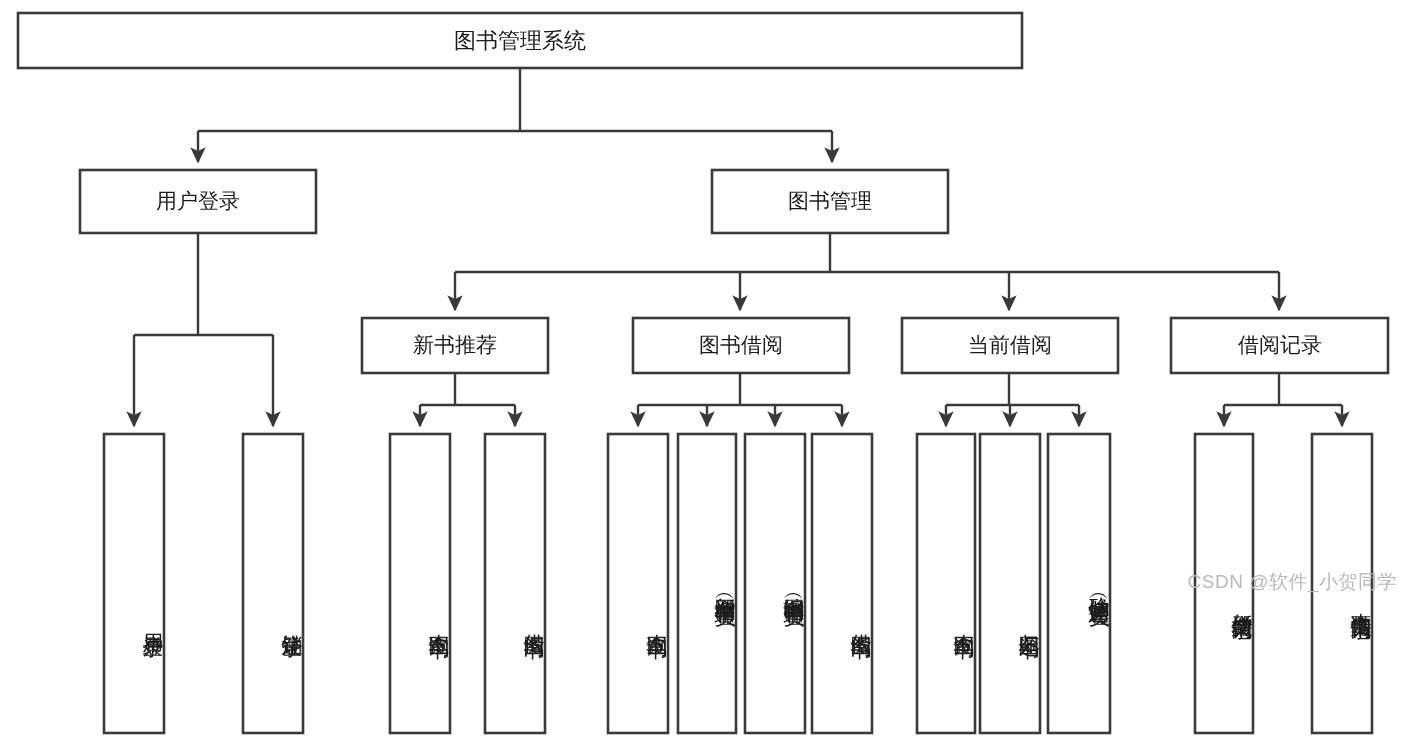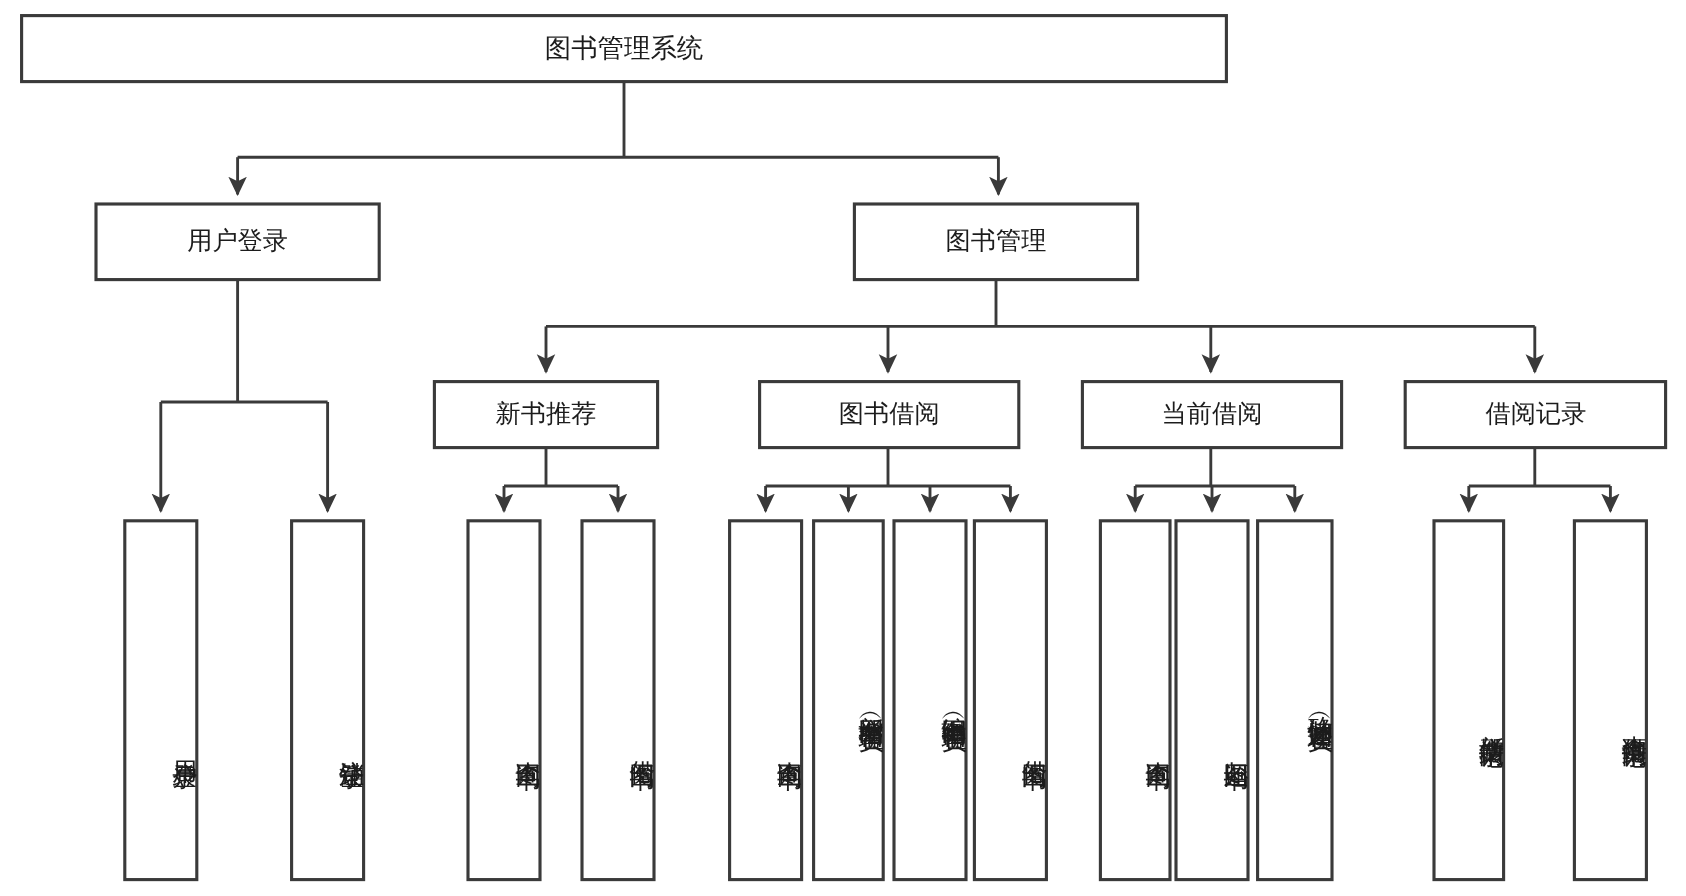--- a/index.html
+++ b/index.html
@@ -199,6 +199,7 @@
   <div class="vlabel" style="left:1195px; top:468px; width:58px; height:265px;">新增借阅记录</div>
   <div class="vlabel" style="left:1312px; top:468px; width:60px; height:265px;">查询借阅记录</div>
 
+  <div class="watermark">CSDN @软件_小贺同学</div>
 </div>
 
 </body></html>

